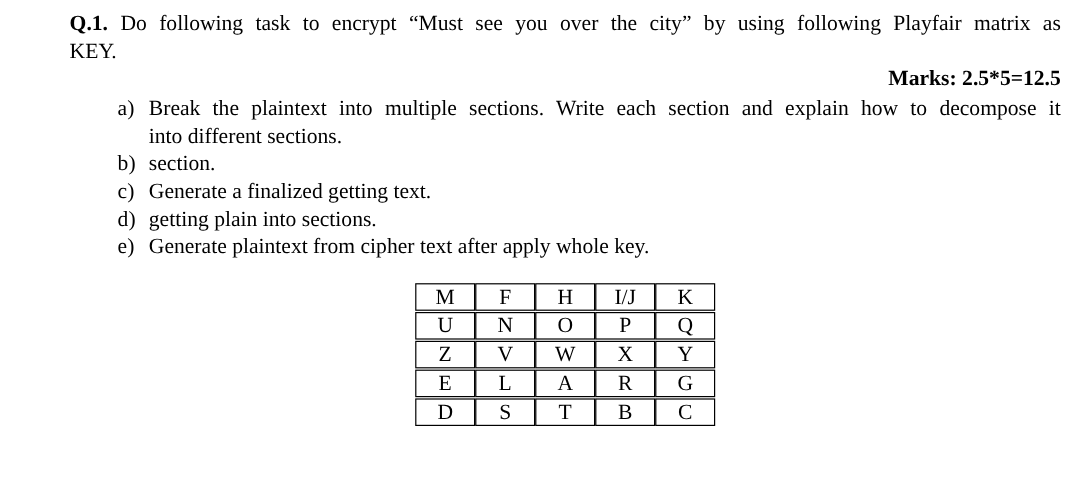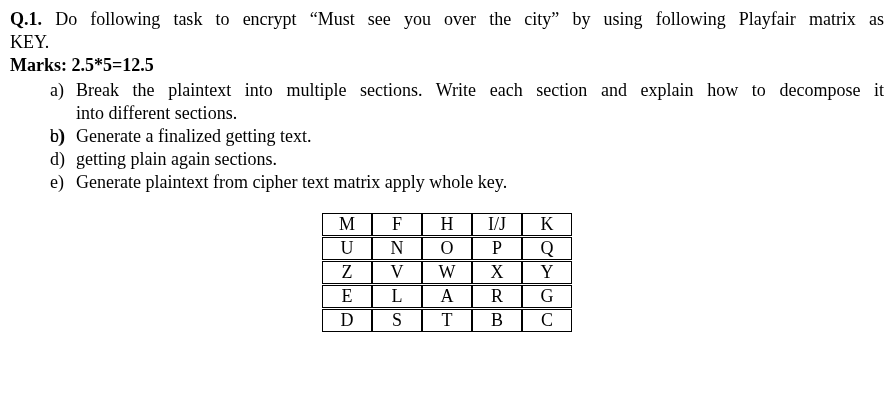--- a/index.html
+++ b/index.html
@@ -18,6 +18,7 @@
   }
   .page {
     padding: 8px 10px 0 10px;
+    margin-left: 48px;
   }
   .line {
     white-space: nowrap;

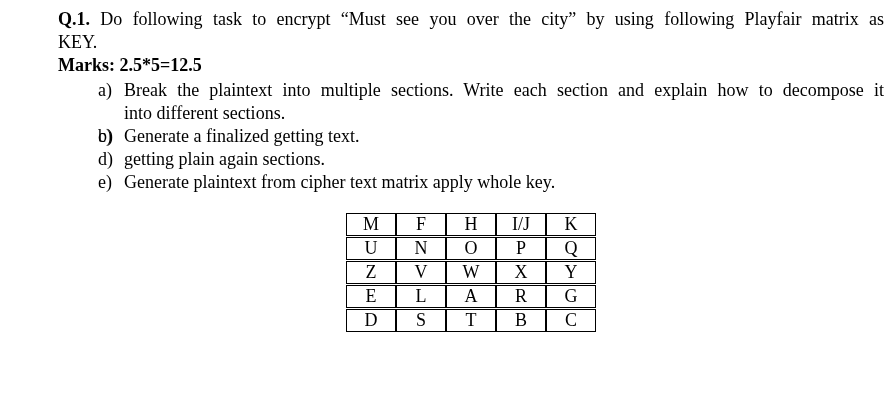--- a/index.html
+++ b/index.html
@@ -34,6 +34,7 @@
     font-weight: bold;
   }
   .marks {
+    text-align: right;
     font-weight: bold;
   }
   .list {

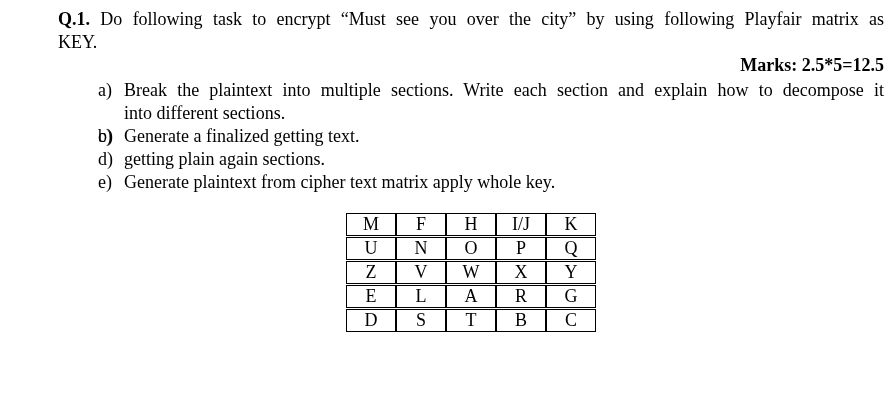--- a/index.html
+++ b/index.html
@@ -90,6 +90,7 @@
     <div class="item">
       <span class="marker">b)</span>
       <div>
+        <div class="line">section.</div>
       </div>
     </div>
 

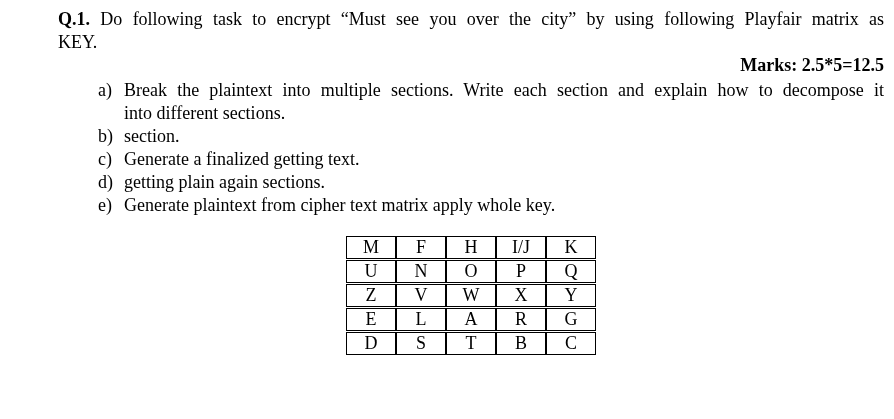--- a/index.html
+++ b/index.html
@@ -104,7 +104,7 @@
     <div class="item">
       <span class="marker">d)</span>
       <div>
-        <div class="line">getting plain again sections.</div>
+        <div class="line">getting plain into sections.</div>
       </div>
     </div>
 

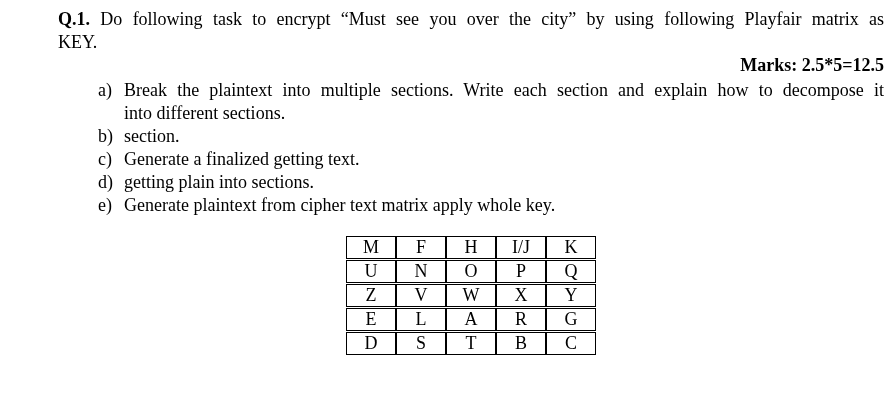--- a/index.html
+++ b/index.html
@@ -111,7 +111,7 @@
     <div class="item">
       <span class="marker">e)</span>
       <div>
-        <div class="line">Generate plaintext from cipher text matrix apply whole key.</div>
+        <div class="line">Generate plaintext from cipher text after apply whole key.</div>
       </div>
     </div>
 

